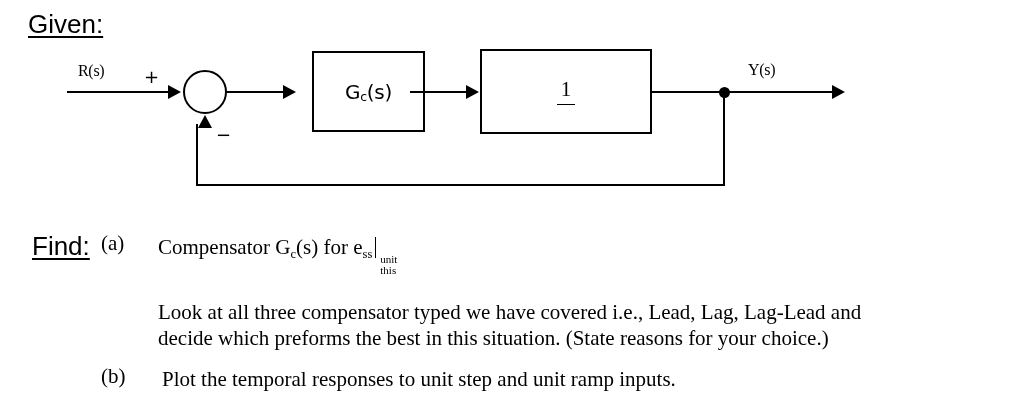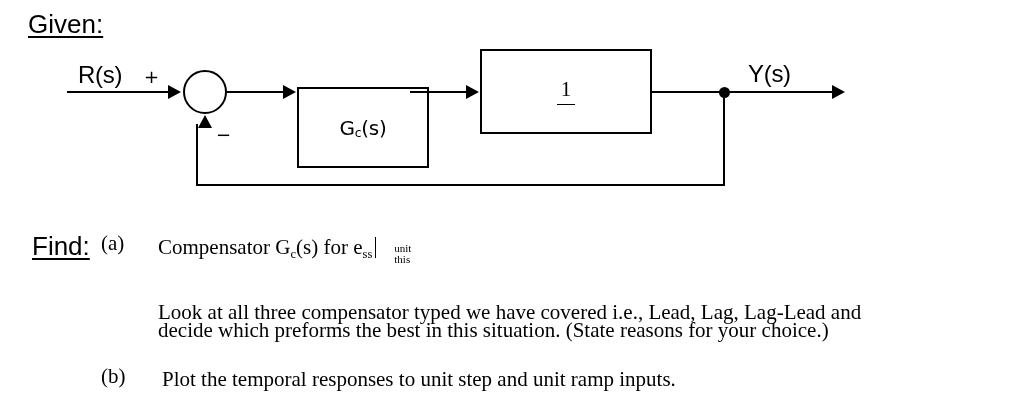--- a/index.html
+++ b/index.html
@@ -88,8 +88,8 @@
   
   .signal-label {
     position: absolute;
-    font-family: Liberation Sans, sans-serif;
-    font-size: 24px;
+    font-family: Liberation Serif, serif;
+    font-size: 16px;
     line-height: 1;
     white-space: nowrap;
     letter-spacing: -0.3px;

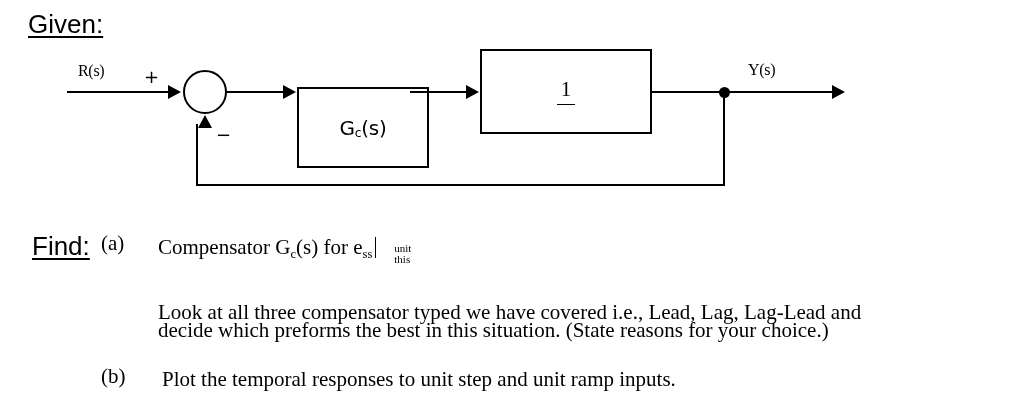--- a/index.html
+++ b/index.html
@@ -208,7 +208,7 @@
   <div class="wire wire-h" style="left:227px; top:91px; width:58px;"></div>
   <div class="arrow-right" style="left:283px; top:85px;"></div>
 
-  <div class="diagram-box" style="left:297px; top:51px; width:132px; height:81px;margin-top:36px;">
+  <div class="diagram-box" style="left:312px; top:51px; width:113px; height:81px;">
     <span class="block-label">
       <span>G</span><sub>c</sub><span>(s)</span>
     </span>

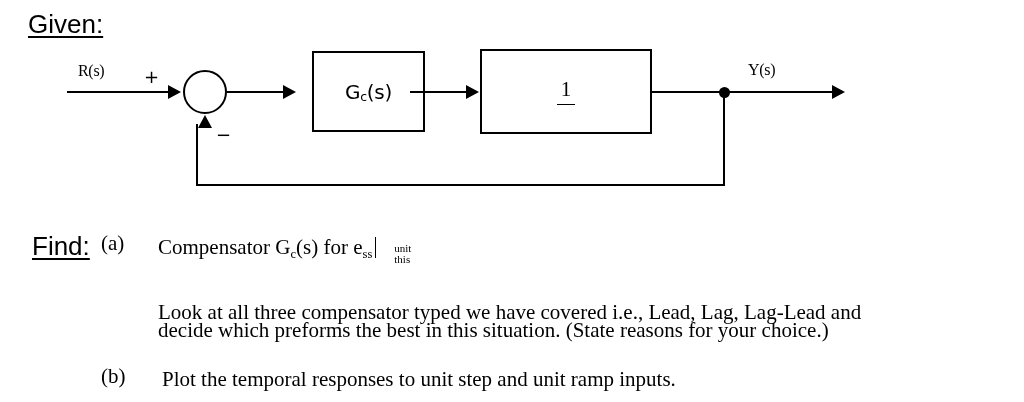--- a/index.html
+++ b/index.html
@@ -183,8 +183,8 @@
     line-height: 1.04;
     text-align: left;
     vertical-align: baseline;
-    top: 9px;
-    margin-left: 17px;
+    top: 20px;
+    margin-left: 3px;
   }
   .eval-cond span { display: block; white-space: nowrap; }
 </style>

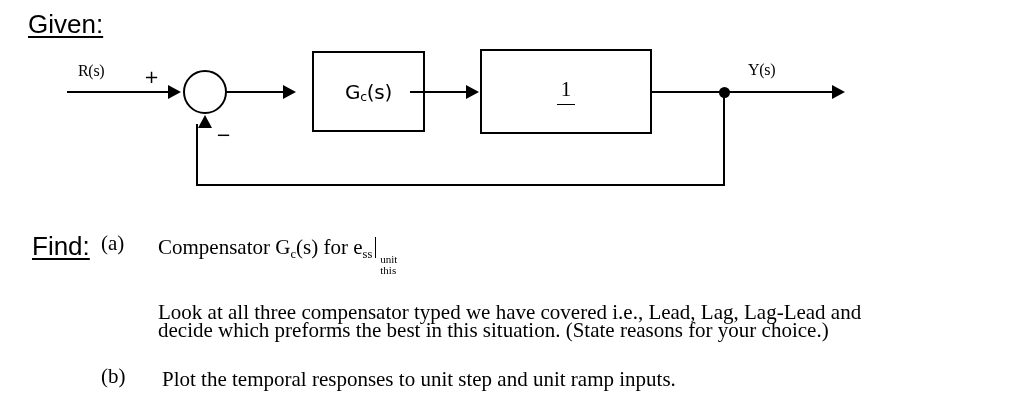--- a/index.html
+++ b/index.html
@@ -249,7 +249,7 @@
 </div>
 
 <div class="q-text" style="left:158px; top:299px; white-space:nowrap;">Look at all three compensator typed we have covered i.e., Lead, Lag, Lag-Lead and</div>
-<div class="q-text" style="left:158px; top:317px; white-space:nowrap;">decide which preforms the best in this situation. (State reasons for your choice.)</div>
+<div class="q-text" style="left:158px; top:325px; white-space:nowrap;">decide which preforms the best in this situation. (State reasons for your choice.)</div>
 
 <div class="q-marker" style="left:101px; top:366px;">(b)</div>
 <div class="q-text" style="left:162px; top:366px; white-space:nowrap;">Plot the temporal responses to unit step and unit ramp inputs.</div>

